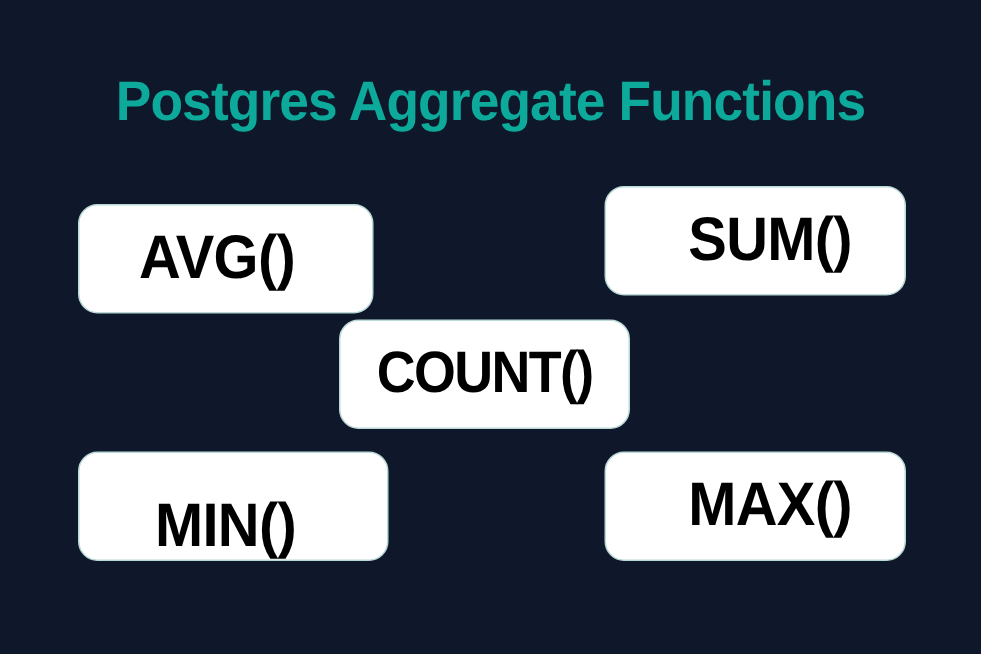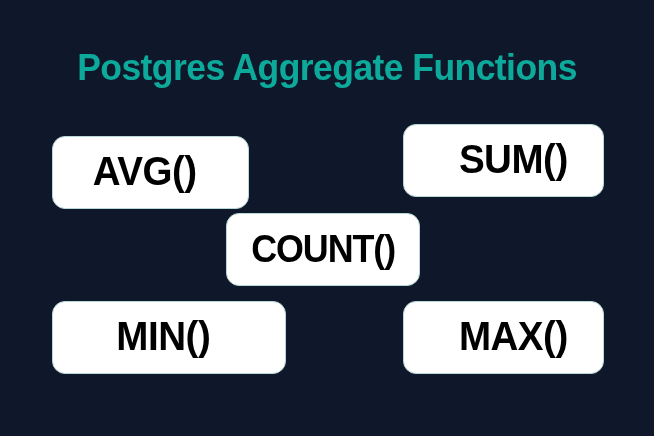--- a/index.html
+++ b/index.html
@@ -67,7 +67,7 @@
   #box-avg   { left: 52px;  top: 124px; width: 197px; height: 73px; margin-top: 12px; }
   #box-sum   { left: 403px; top: 124px; width: 201px; height: 73px; }
   #box-count { left: 226px; top: 213px; width: 194px; height: 73px; }
-  #box-min   { left: 52px;  top: 301px; width: 234px; height: 73px; }
+  #box-min   { left: 52px;  top: 301px; width: 207px; height: 73px; align-items: flex-end; }
   #box-max   { left: 403px; top: 301px; width: 201px; height: 73px; justify-content: center; }
 
   

